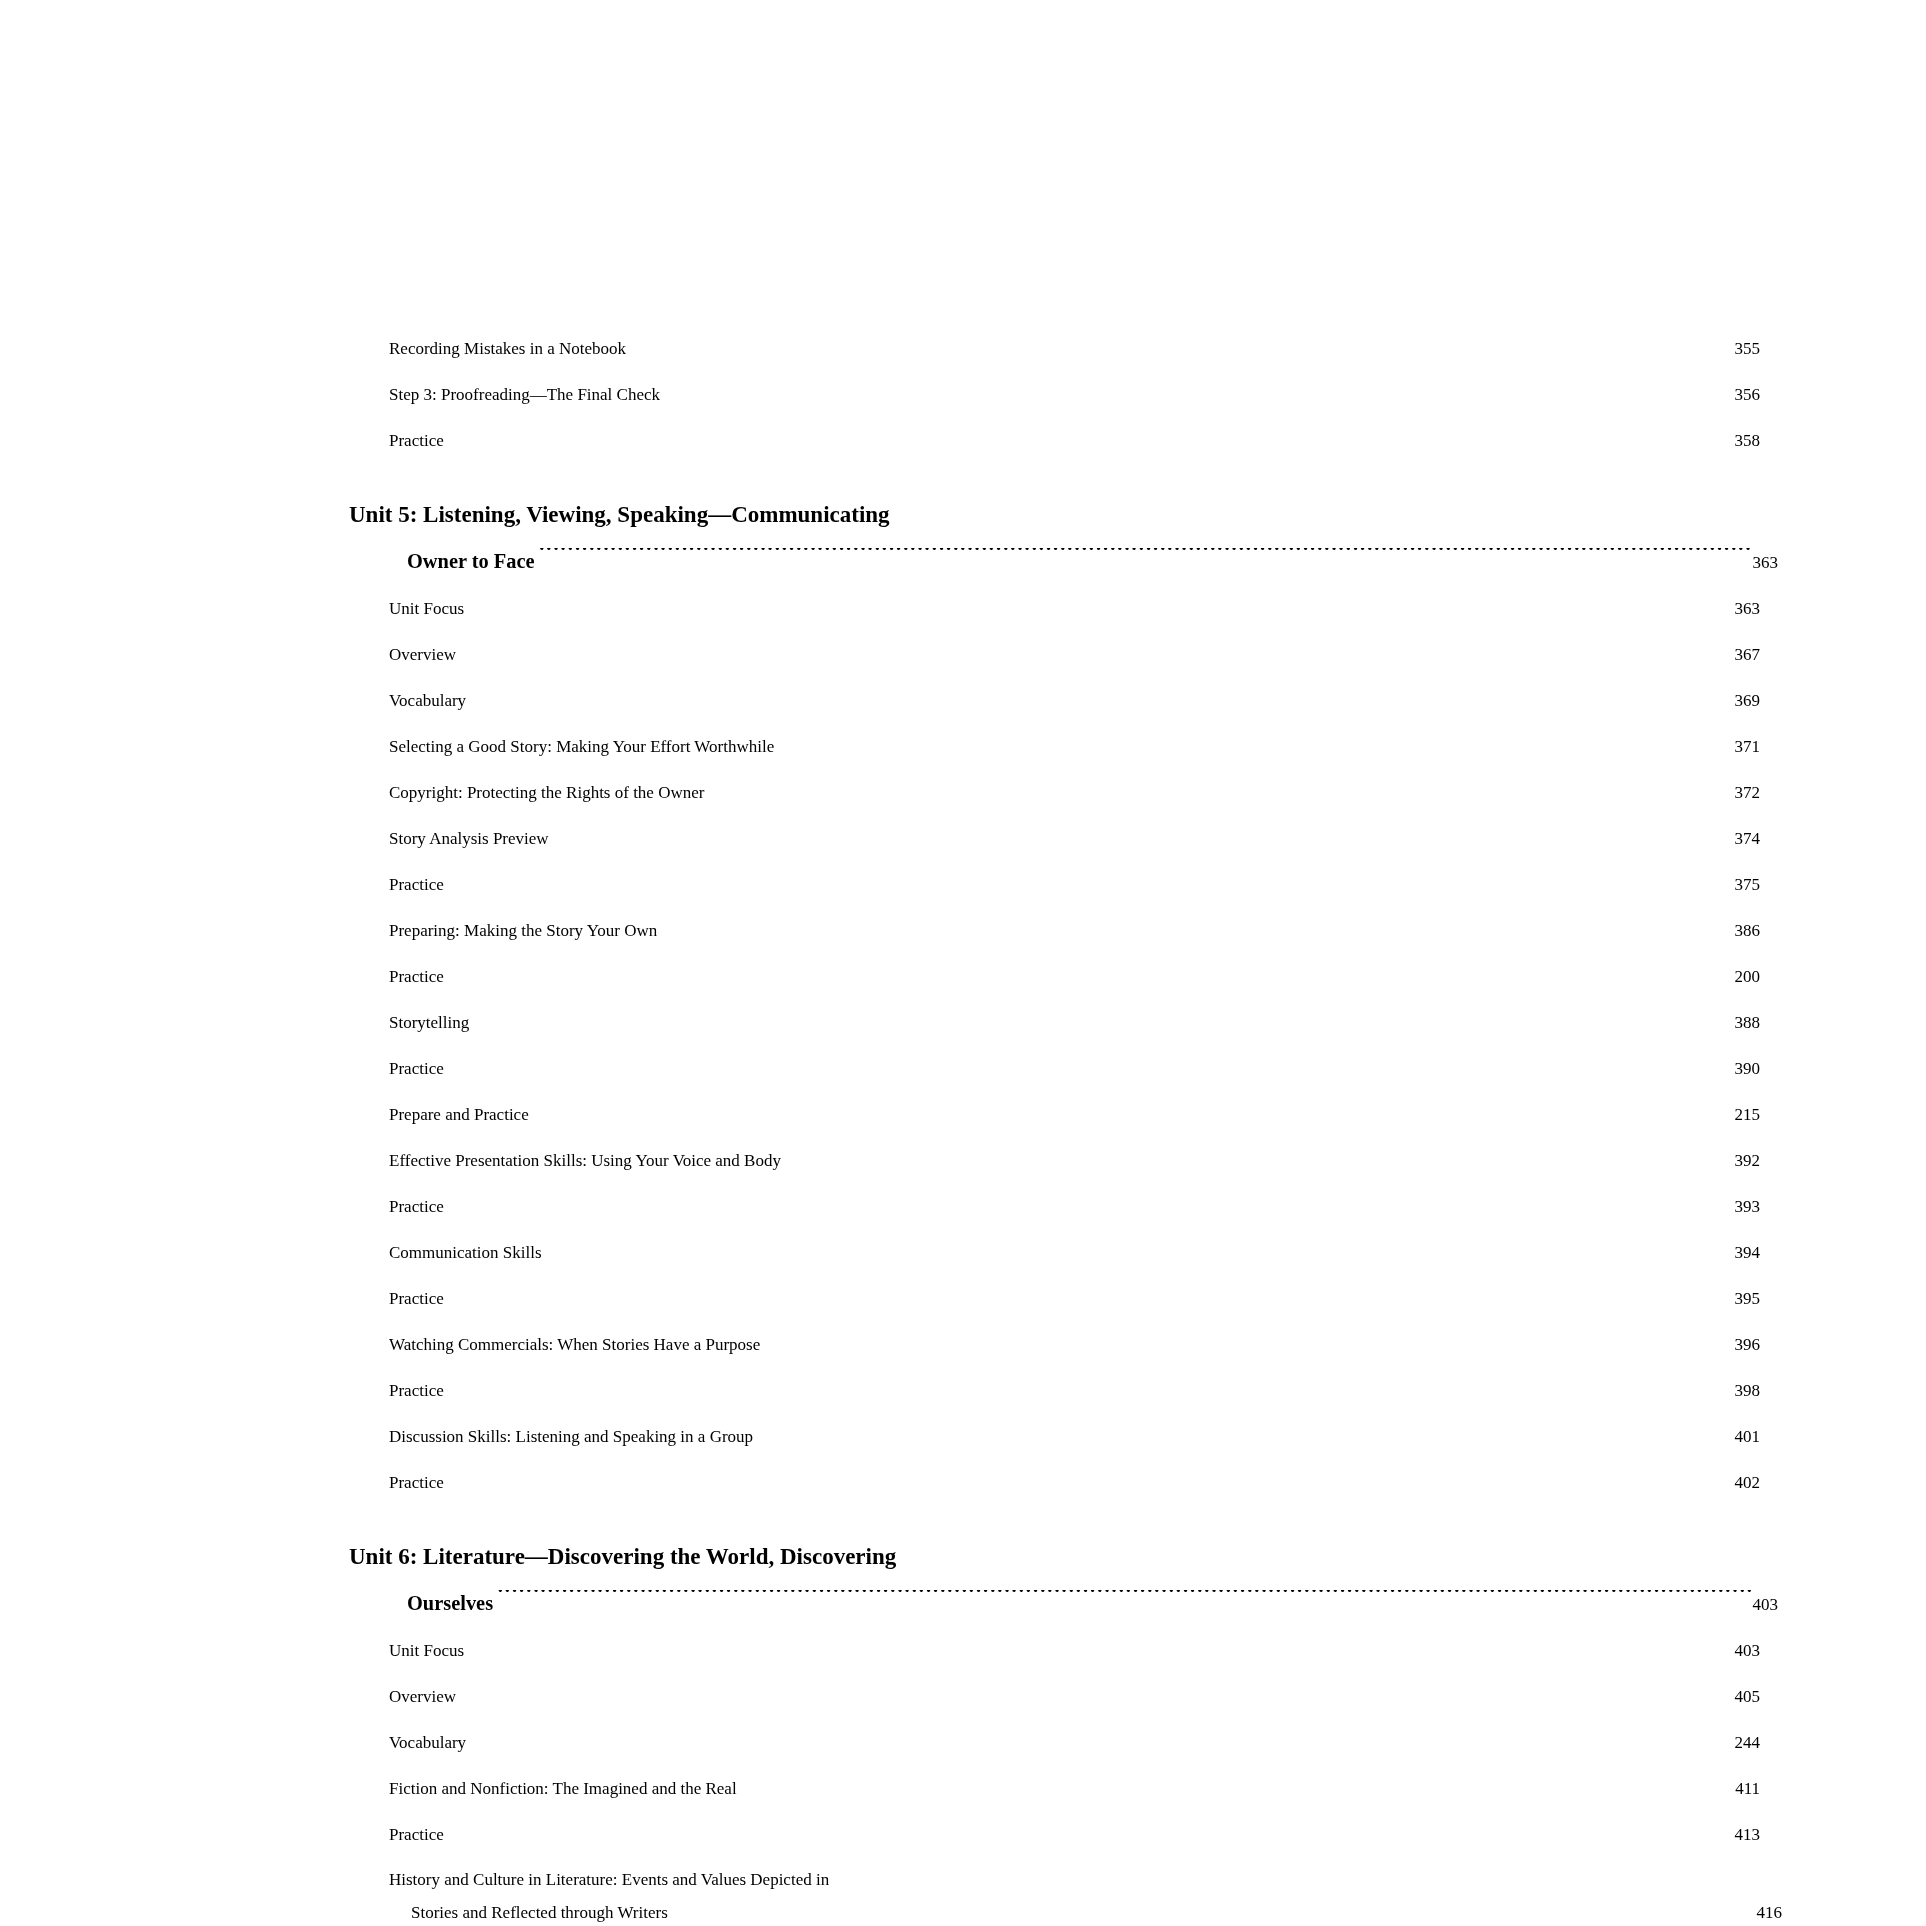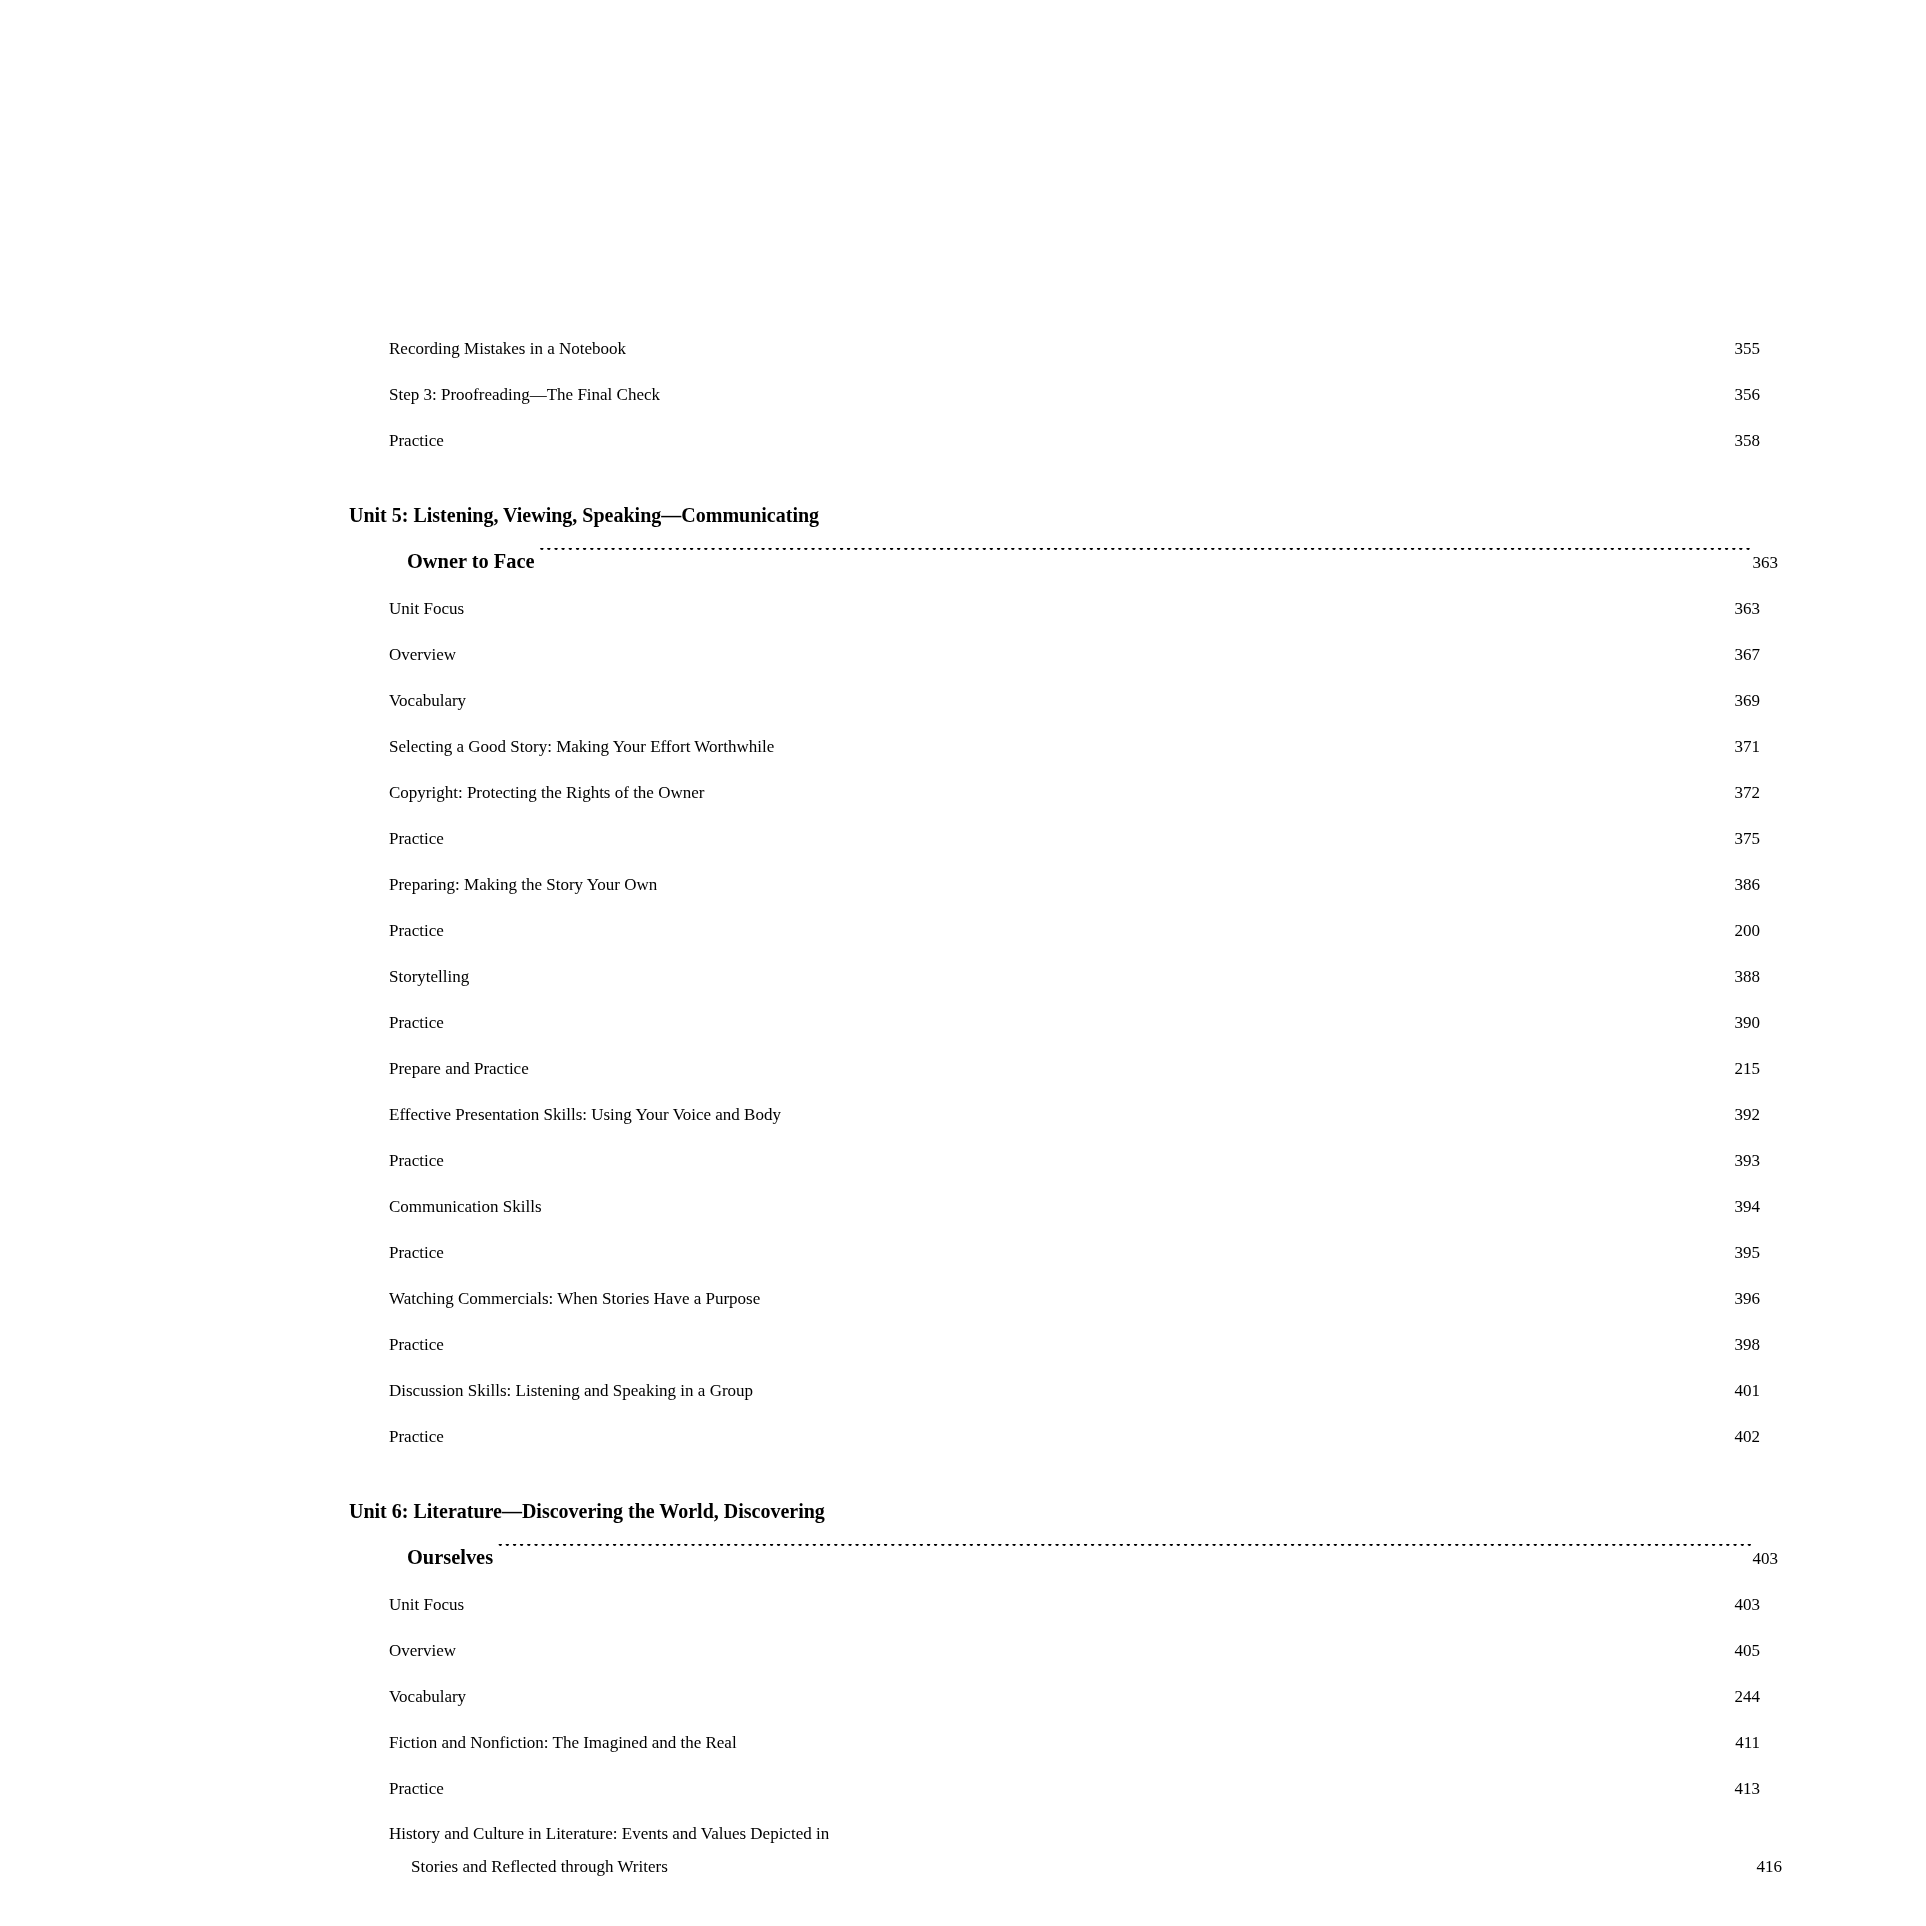--- a/index.html
+++ b/index.html
@@ -96,7 +96,7 @@
 
   
   .unit-head {
-    font-size: 20px;
+    font-size: 23px;
     font-weight: bold;
     padding-left: 0;       
     display: block;

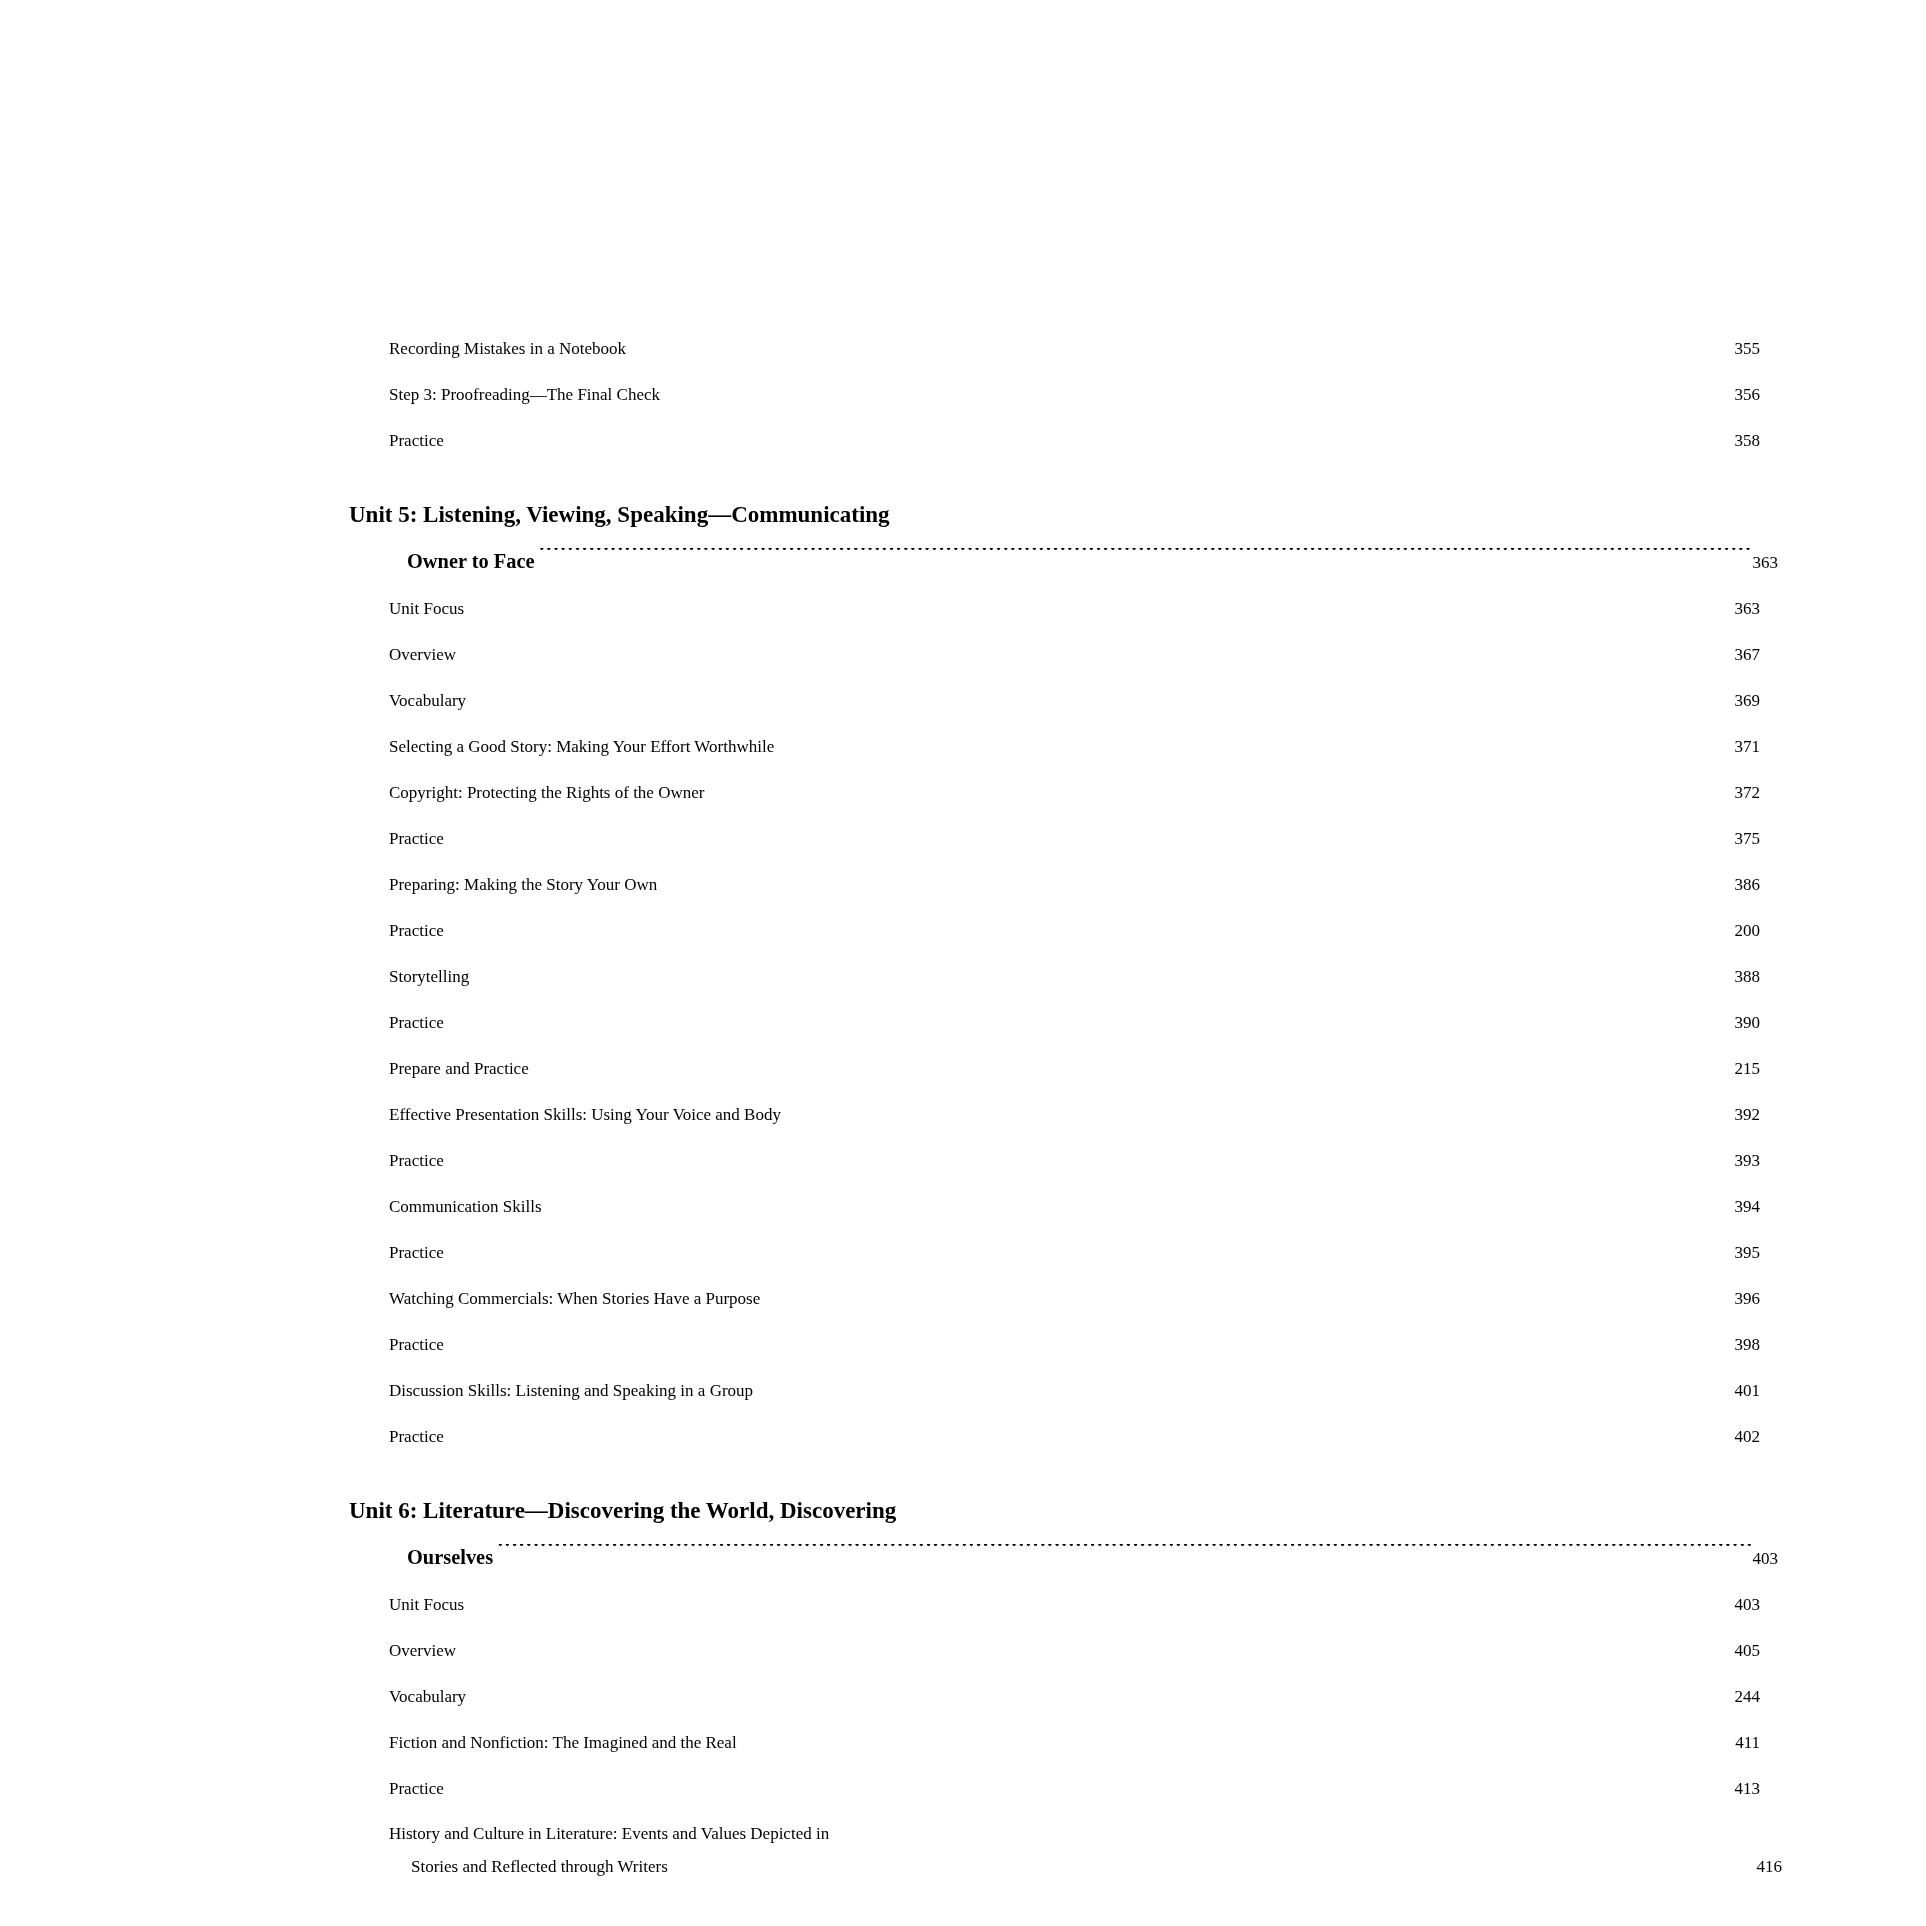--- a/index.html
+++ b/index.html
@@ -171,6 +171,11 @@
         <span class="toc-page">372</span>
       </div>
       <div class="toc-row entry">
+        <span class="toc-title">Story Analysis Preview</span>
+        <span class="toc-leader"></span>
+        <span class="toc-page">374</span>
+      </div>
+      <div class="toc-row entry">
         <span class="toc-title">Practice</span>
         <span class="toc-leader"></span>
         <span class="toc-page">375</span>

